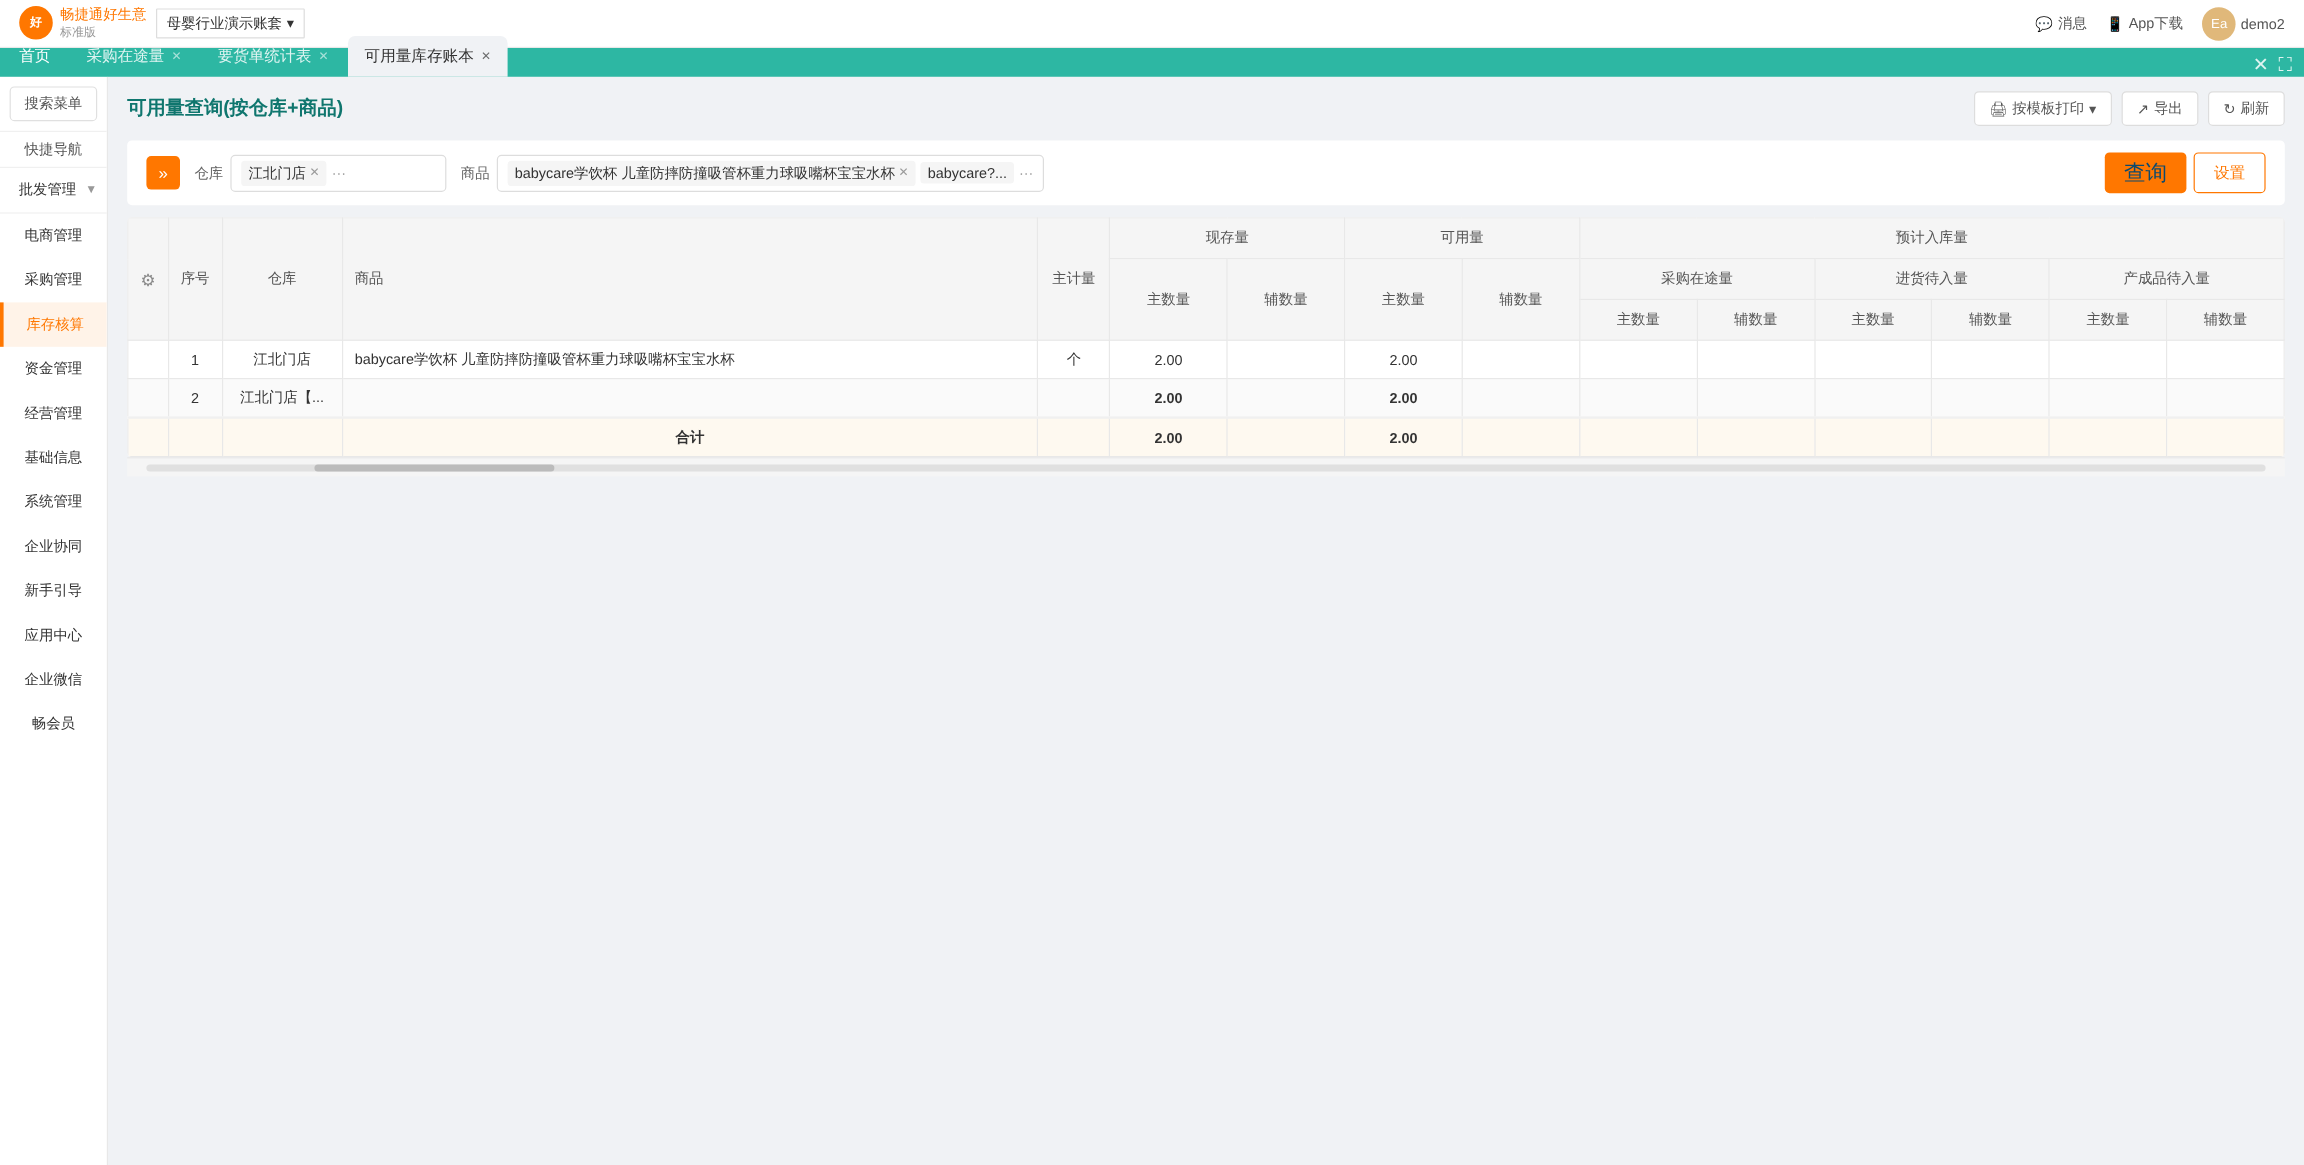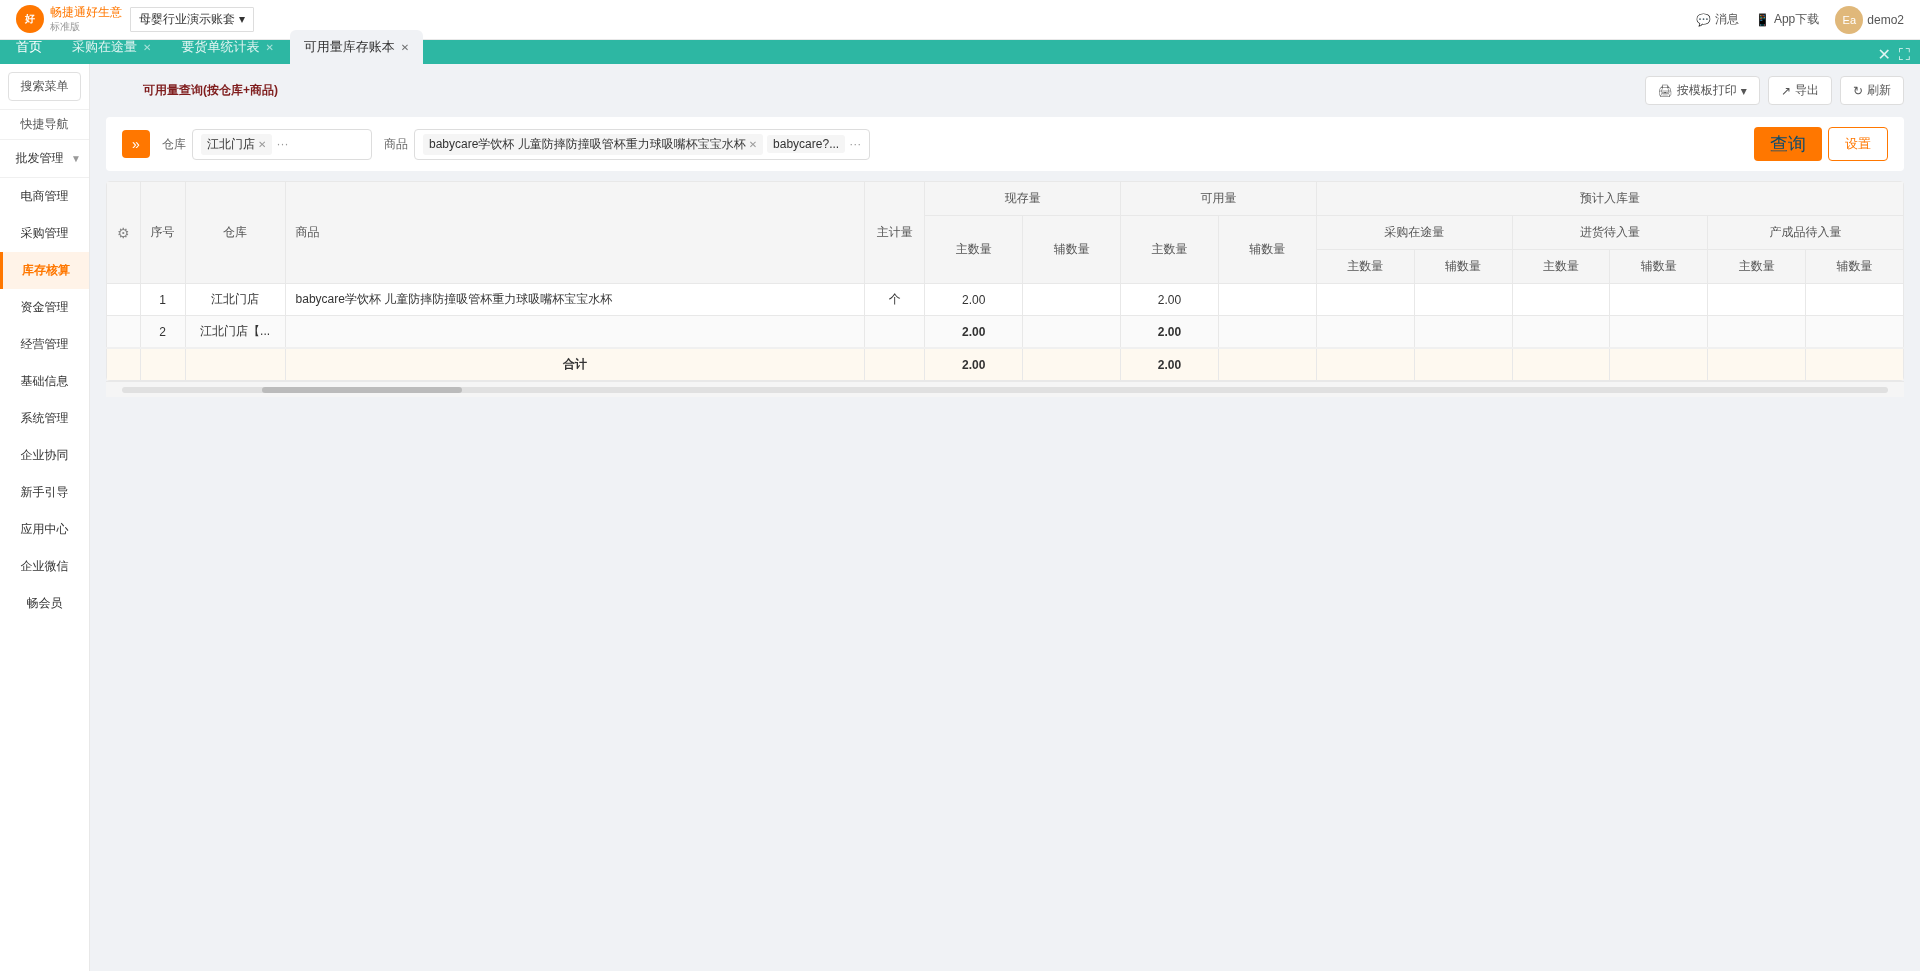--- a/index.html
+++ b/index.html
@@ -46,7 +46,7 @@
     
     .page-content { flex: 1; overflow: auto; padding: 12px 16px; }
     .page-header { display: flex; align-items: center; justify-content: space-between; margin-bottom: 12px; }
-    .page-title { font-size: 12px; font-weight: bold; color: #7f1d1d; margin-left: 37px; }
+    .page-title { font-size: 16px; font-weight: bold; color: #0f766e; }
     .page-actions { display: flex; align-items: center; gap: 8px; }
     .action-btn { display: flex; align-items: center; gap: 4px; padding: 5px 12px; border: 1px solid #ddd; border-radius: 4px; background: #fff; cursor: pointer; font-size: 12px; color: #555; }
 

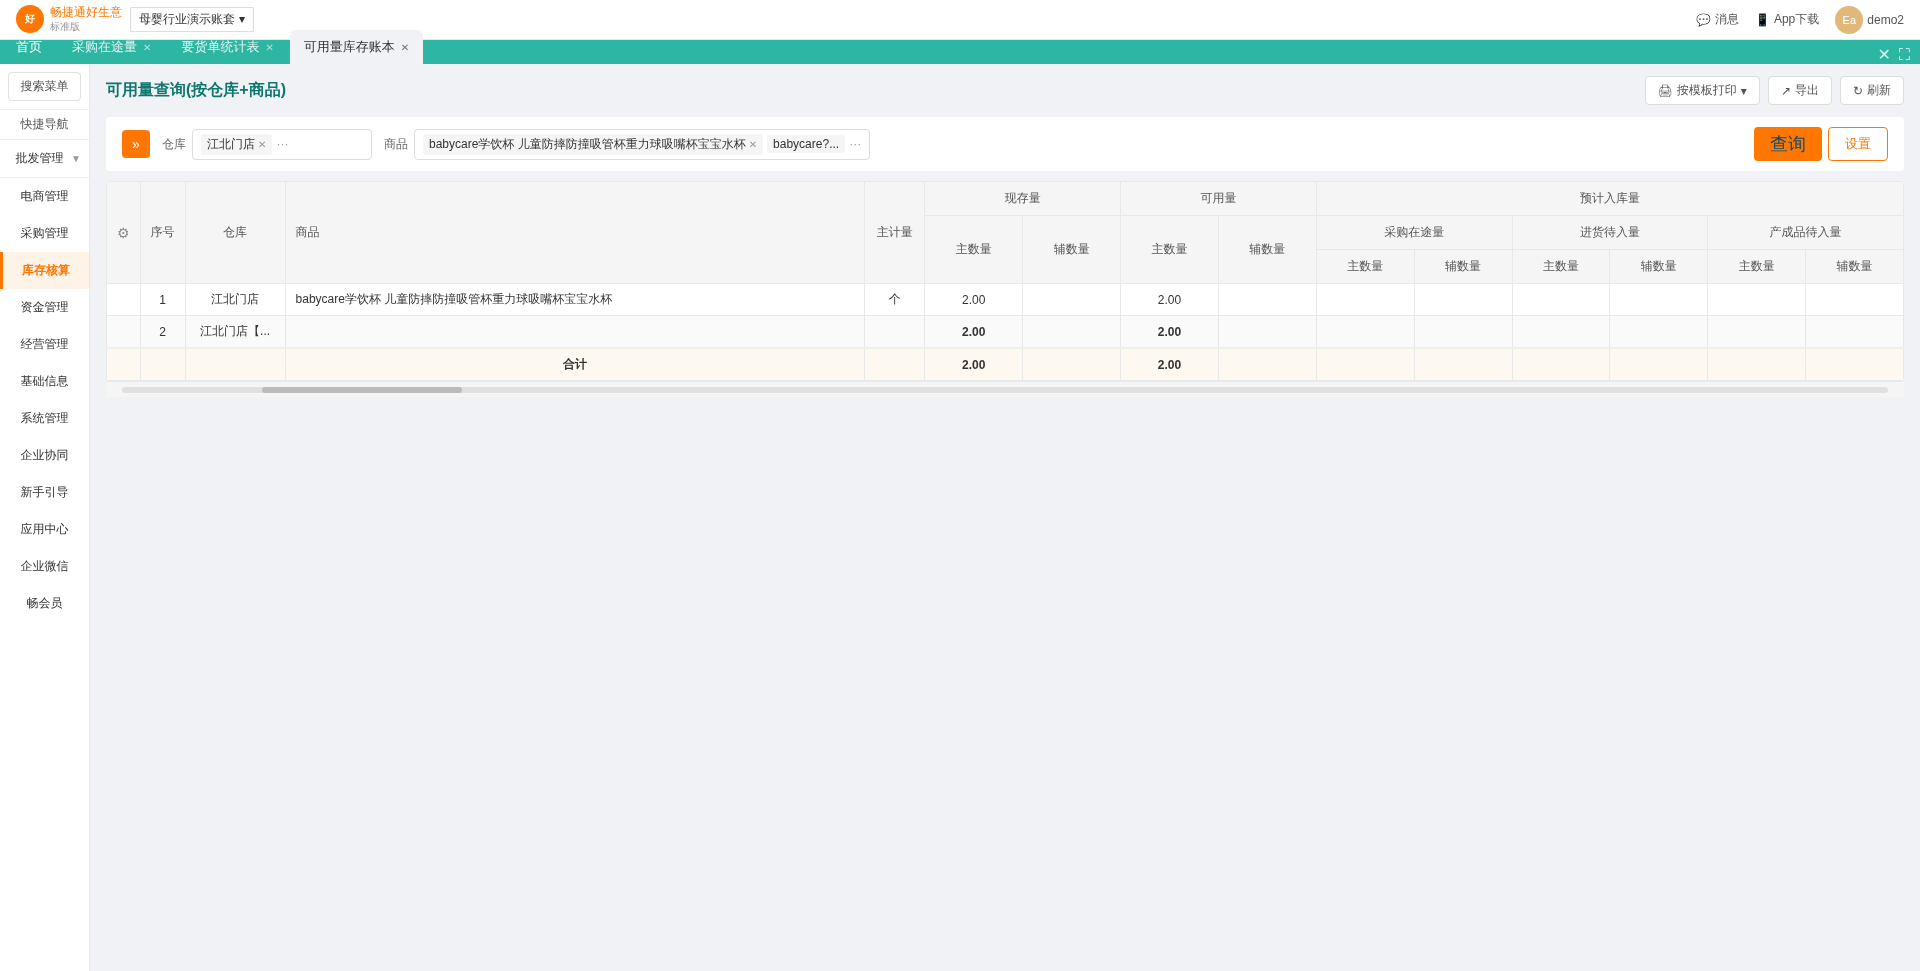--- a/index.html
+++ b/index.html
@@ -36,7 +36,7 @@
     .sidebar-nav-btn { padding: 6px 8px; text-align: center; font-size: 12px; color: #555; cursor: pointer; border-bottom: 1px solid #f0f0f0; }
     .sidebar-section { border-bottom: 1px solid #f0f0f0; }
     .sidebar-item { padding: 10px 8px; text-align: center; cursor: pointer; font-size: 12px; color: #333; display: flex; align-items: center; justify-content: space-between; }
-    .sidebar-item.active { background: #fff3e8; color: #ff7700; font-weight: bold; border-left: 3px solid #ff7700; }
+    .sidebar-item.active { background: #fff3e8; color: #ff7700; font-weight: normal; border-left: 3px solid #ff7700; }
     .sidebar-item-label { flex: 1; text-align: center; }
     .sidebar-arrow { font-size: 10px; color: #999; }
 

